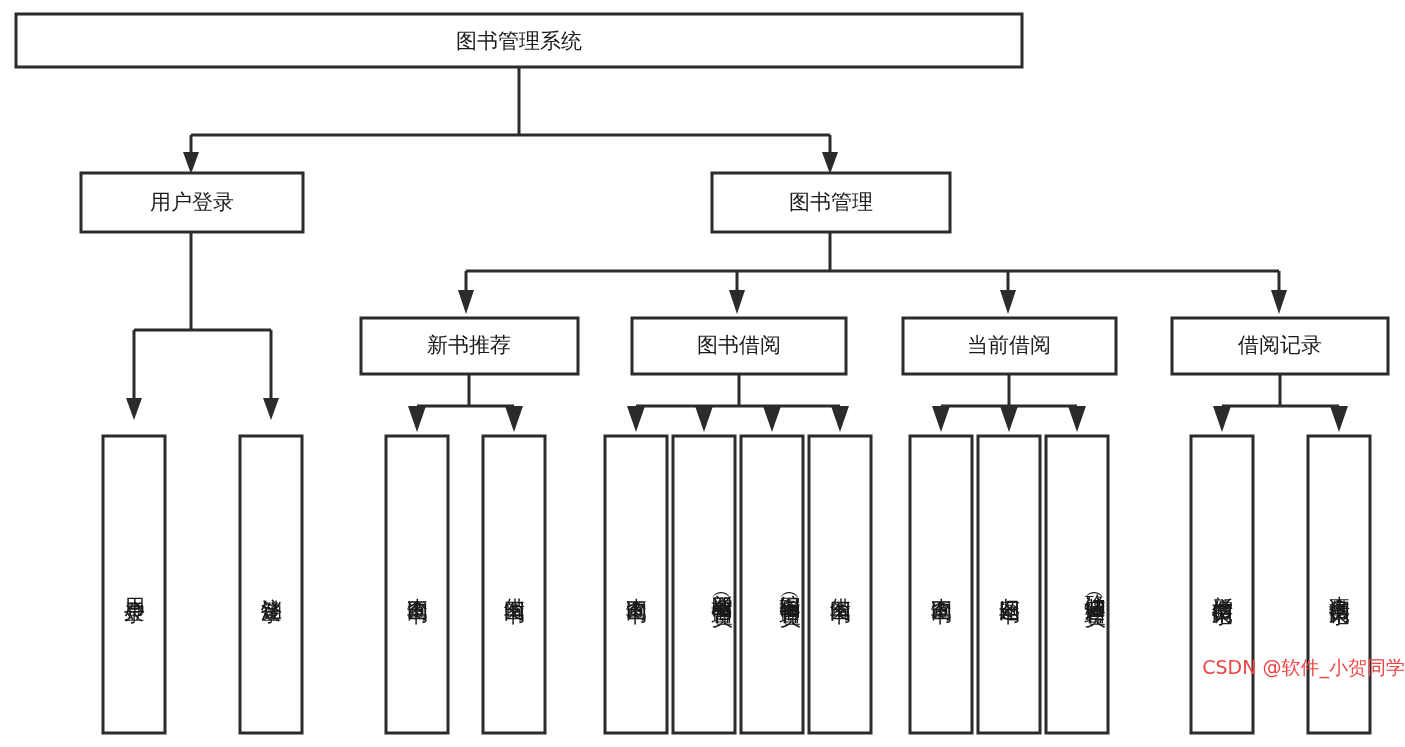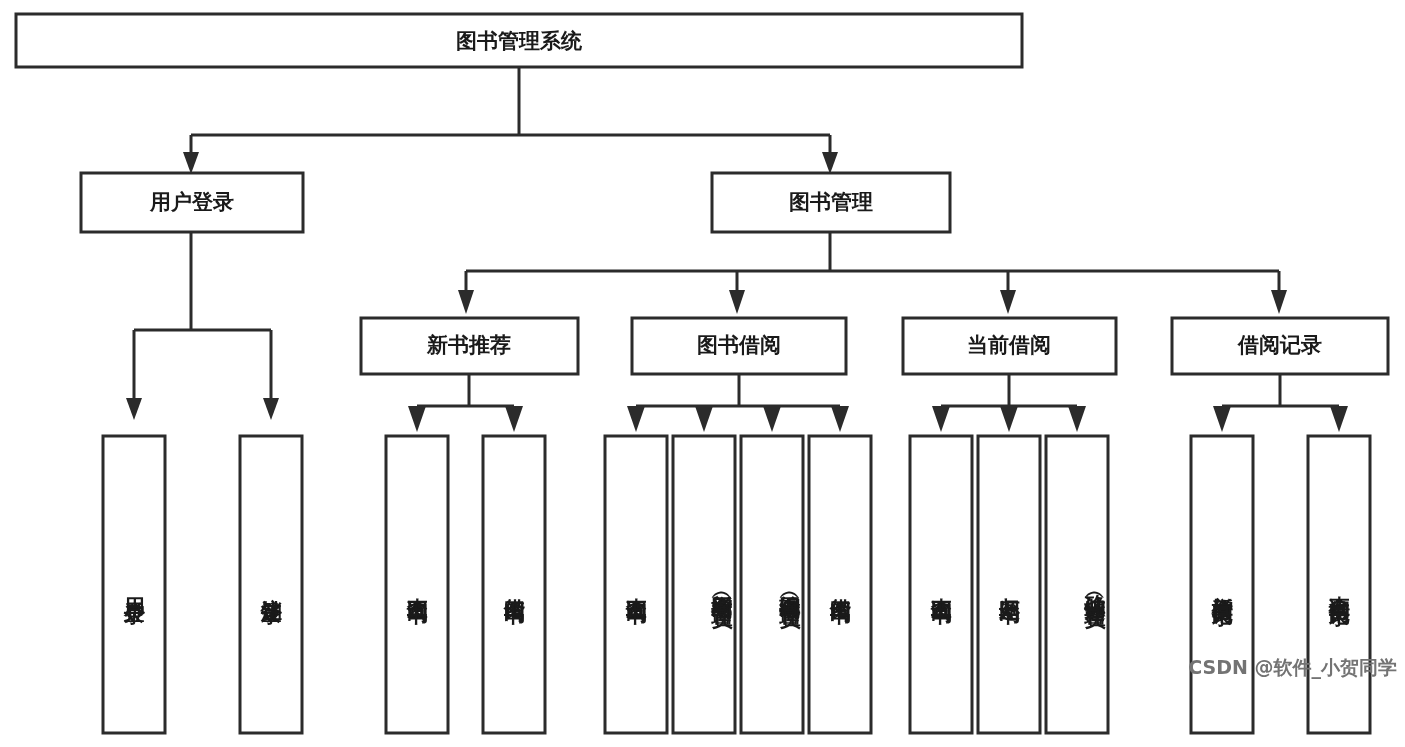--- a/index.html
+++ b/index.html
@@ -18,7 +18,6 @@
     width: 1405px;
     height: 685px;
     background: #ffffff;
-    font-weight: bold;
   }
   svg.flow {
     position: absolute;

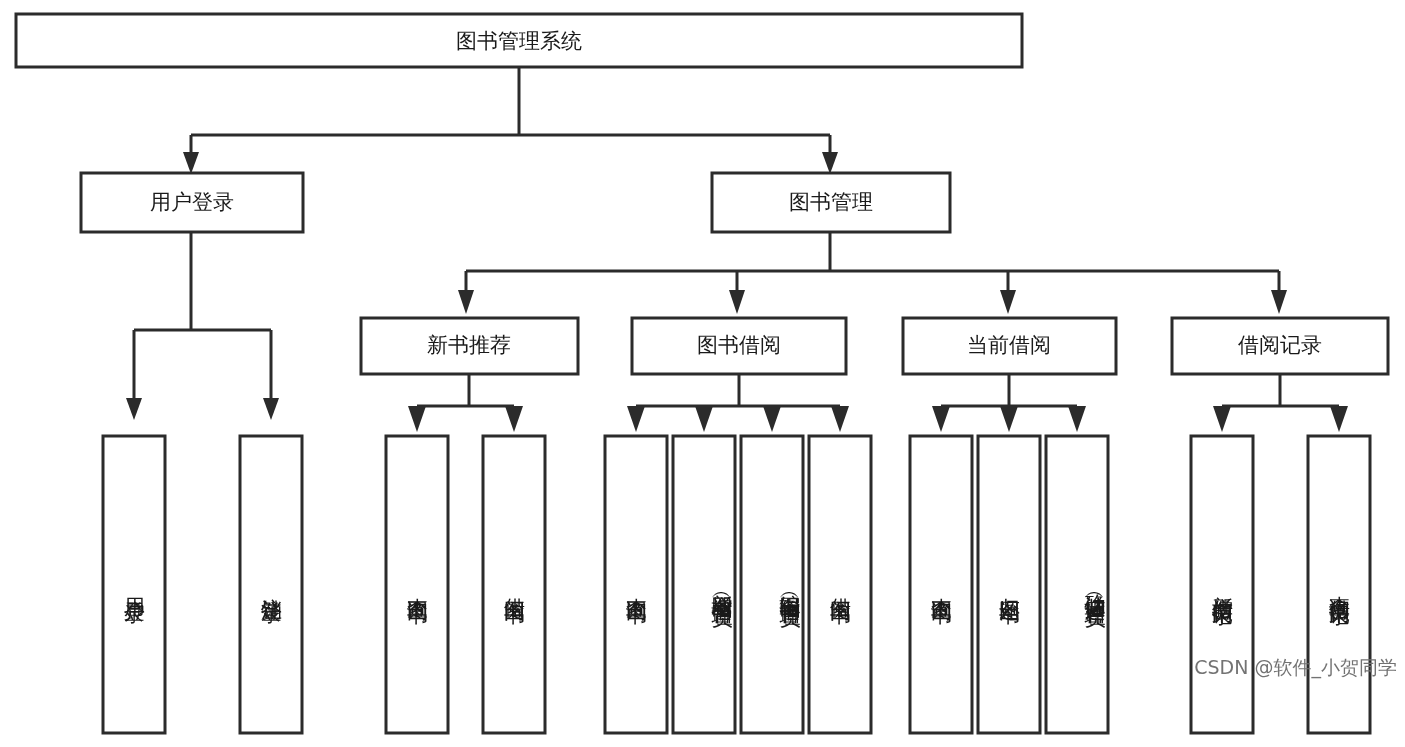--- a/index.html
+++ b/index.html
@@ -70,11 +70,11 @@
   }
   .watermark {
     position: absolute;
-    right: 8px;
+    right: 0;
     bottom: 4px;
     font-family: "DejaVu Sans", "Liberation Sans", sans-serif;
     font-size: 19px;
-    color: #737373;
+    color: #ef4444;
     white-space: nowrap;
     pointer-events: none;
   }

